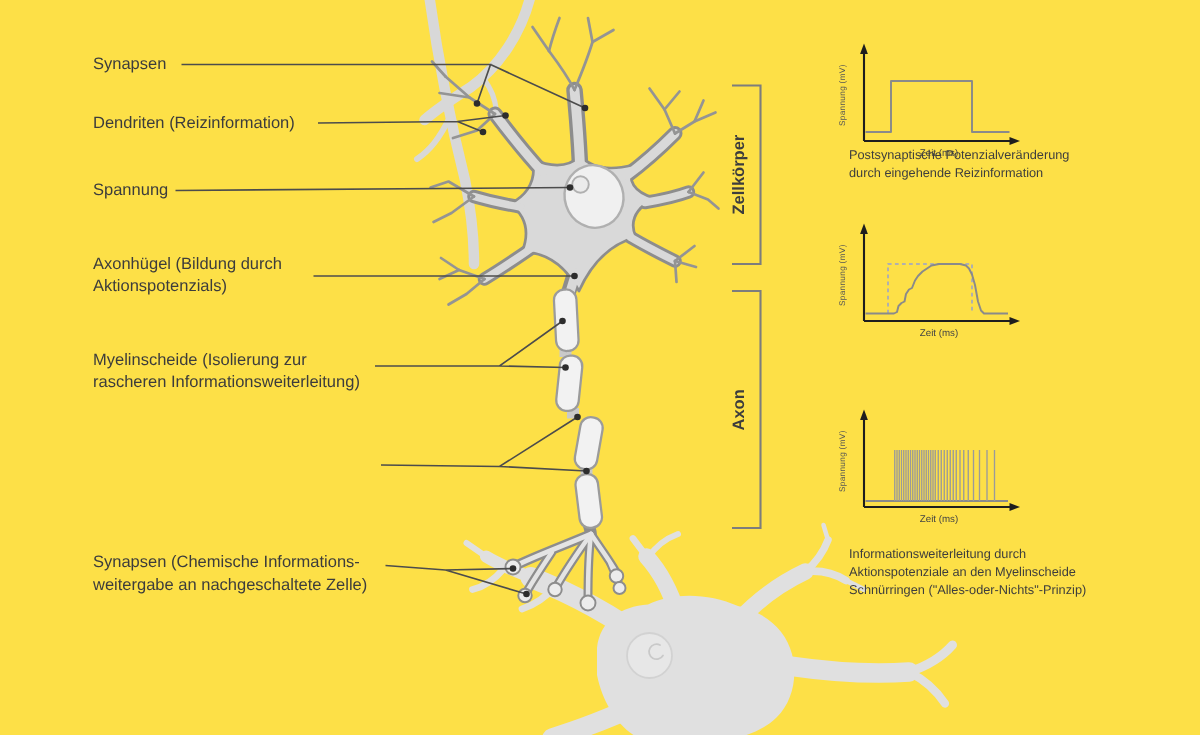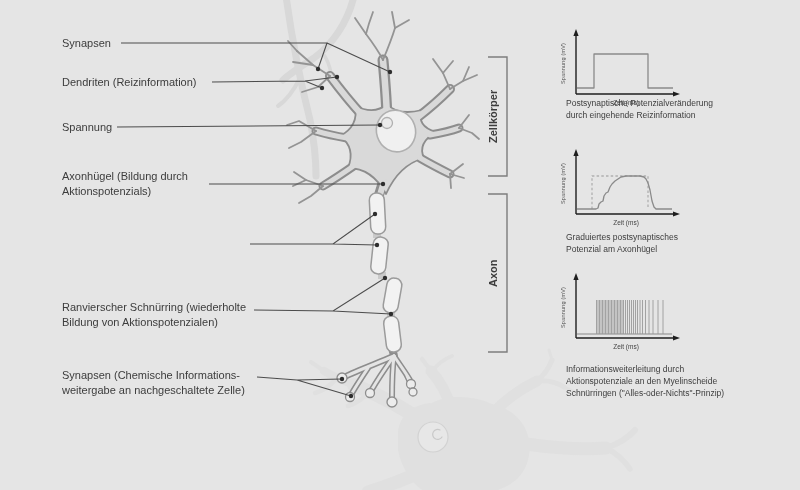--- a/index.html
+++ b/index.html
@@ -3,7 +3,7 @@
 <meta charset="utf-8">
 <style>
   html,body{margin:0;padding:0;background:#fff;}
-  .stage{position:relative;width:800px;height:490px;background:#e5e5e5;overflow:hidden;
+  .stage{position:relative;width:800px;height:490px;background:#fde047;overflow:hidden;
          font-family:"Liberation Sans", sans-serif;}
   .stage svg{position:absolute;left:0;top:0;}
   .lbl{position:absolute;left:62px;font-size:11px;line-height:15px;color:#3c3c3c;

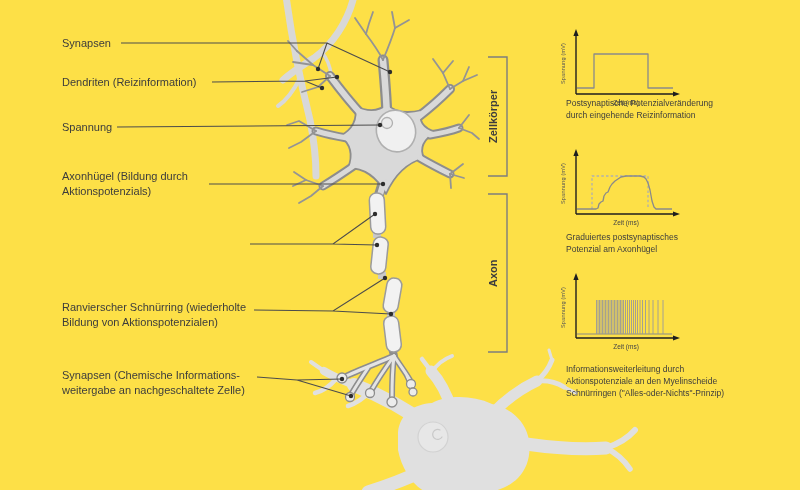--- a/index.html
+++ b/index.html
@@ -243,6 +243,8 @@
   <div class="lbl" style="top:120px">Spannung</div>
   <div class="lbl" style="top:169px">Axonhügel (Bildung durch
 Aktionspotenzials)</div>
+  <div class="lbl" style="top:233px">Myelinscheide (Isolierung zur
+rascheren Informationsweiterleitung)</div>
   <div class="lbl" style="top:300px">Ranvierscher Schnürring (wiederholte
 Bildung von Aktionspotenzialen)</div>
   <div class="lbl" style="top:368px">Synapsen (Chemische Informations-

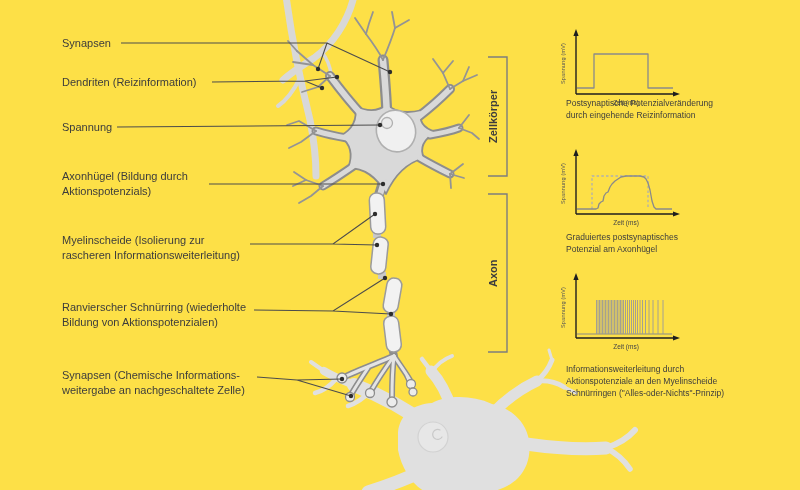--- a/index.html
+++ b/index.html
@@ -262,8 +262,6 @@
 
   <div class="cap" style="top:97px">Postsynaptische Potenzialveränderung
 durch eingehende Reizinformation</div>
-  <div class="cap" style="top:231px">Graduiertes postsynaptisches
-Potenzial am Axonhügel</div>
   <div class="cap" style="top:363px">Informationsweiterleitung durch
 Aktionspotenziale an den Myelinscheide
 Schnürringen ("Alles-oder-Nichts"-Prinzip)</div>

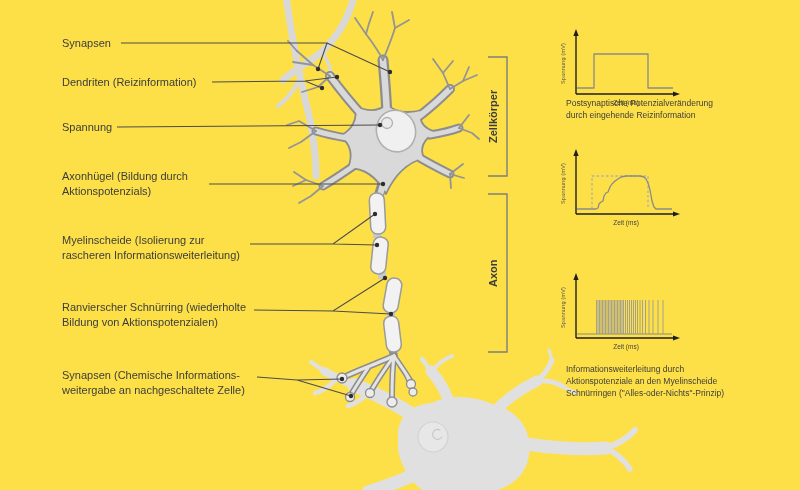--- a/index.html
+++ b/index.html
@@ -245,8 +245,6 @@
 Aktionspotenzials)</div>
   <div class="lbl" style="top:233px">Myelinscheide (Isolierung zur
 rascheren Informationsweiterleitung)</div>
-  <div class="lbl" style="top:300px">Ranvierscher Schnürring (wiederholte
-Bildung von Aktionspotenzialen)</div>
   <div class="lbl" style="top:368px">Synapsen (Chemische Informations-
 weitergabe an nachgeschaltete Zelle)</div>
 

